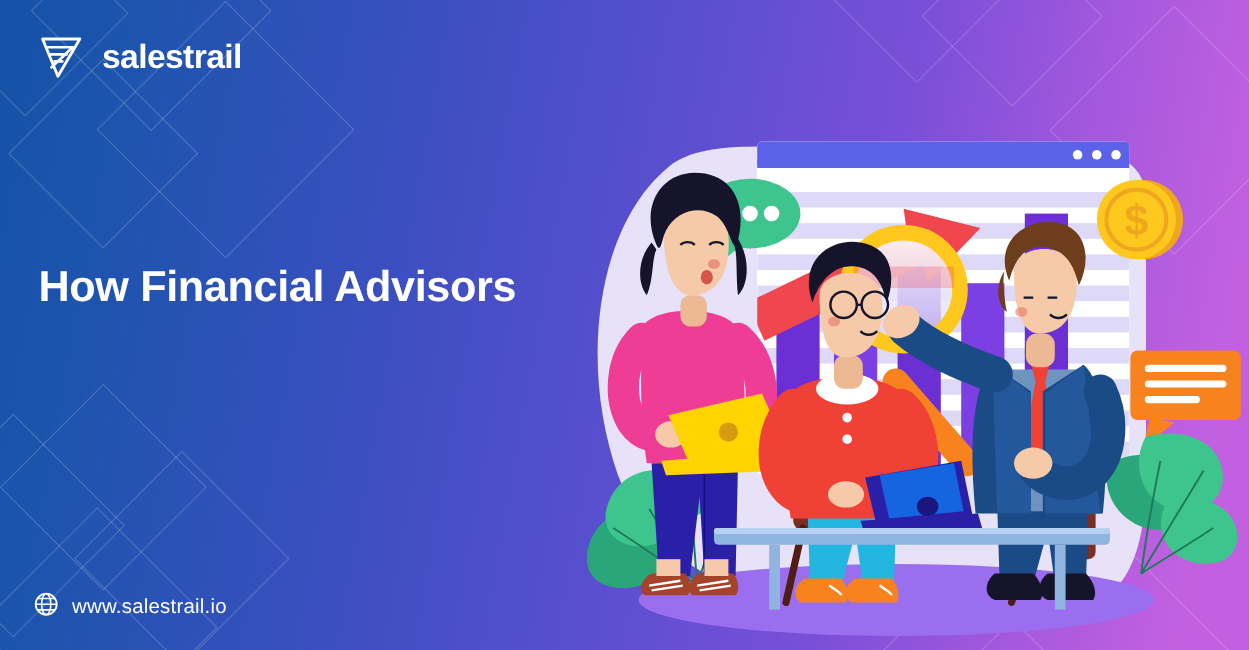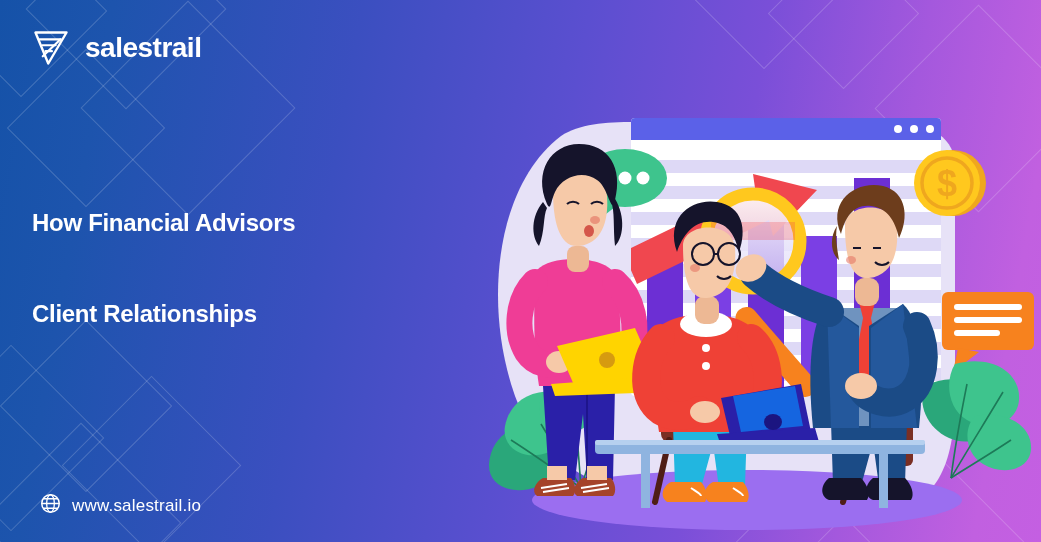--- a/index.html
+++ b/index.html
@@ -19,7 +19,7 @@
   
   #headline{
     position:absolute;left:32px;top:192px;width:470px;
-    color:#fff;font-size:24px;font-weight:700;line-height:1.26;letter-spacing:-.3px;
+    color:#fff;font-size:36px;font-weight:700;line-height:1.26;letter-spacing:-.3px;
   }
   
   #footer{position:absolute;left:40px;top:493px;display:flex;align-items:center;gap:11px;justify-content:flex-end;}

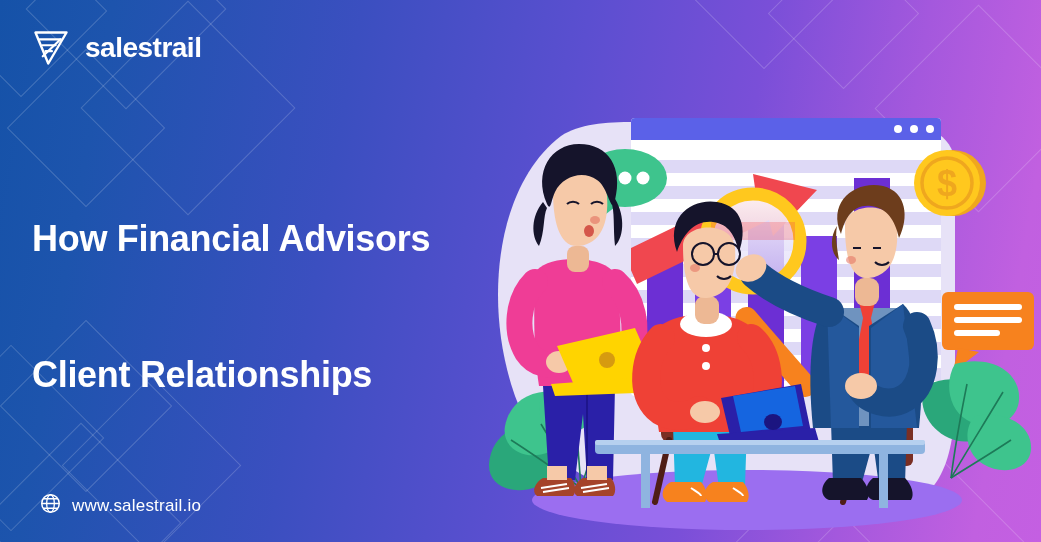--- a/index.html
+++ b/index.html
@@ -66,7 +66,6 @@
     <span>How Financial Advisors</span><br>
     <br>
     <br>
-    <span>Client Relationships</span>
   </h1>
 
   <div id="footer">

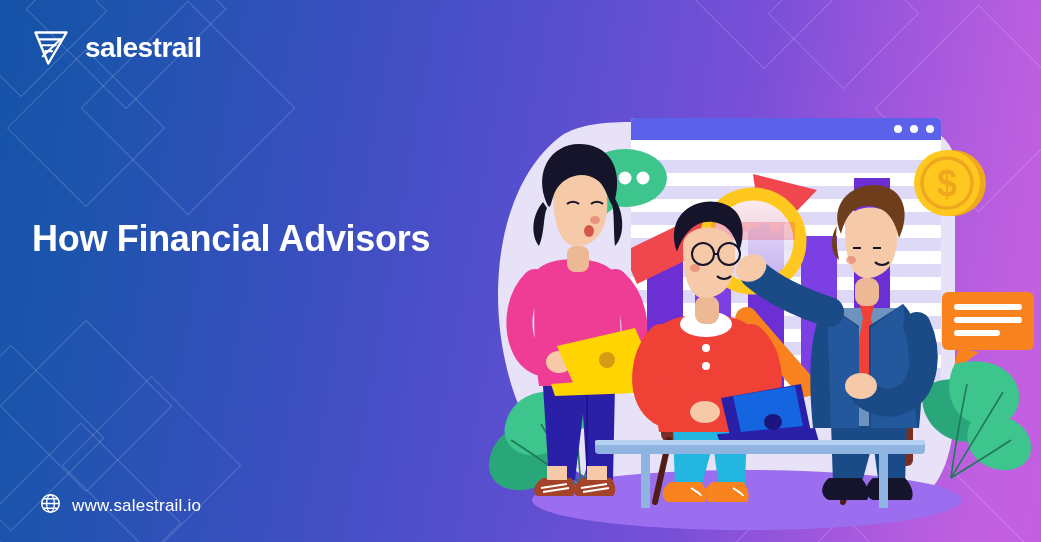--- a/index.html
+++ b/index.html
@@ -22,7 +22,7 @@
     color:#fff;font-size:36px;font-weight:700;line-height:1.26;letter-spacing:-.3px;
   }
   
-  #footer{position:absolute;left:40px;top:493px;display:flex;align-items:center;gap:11px;justify-content:flex-end;}
+  #footer{position:absolute;left:28px;top:493px;display:flex;align-items:center;gap:11px;justify-content:flex-end;}
   #footer-url{color:#fff;font-size:17px;letter-spacing:.2px;}
   
   #illus{position:absolute;left:455px;top:96px;width:586px;height:446px;}

